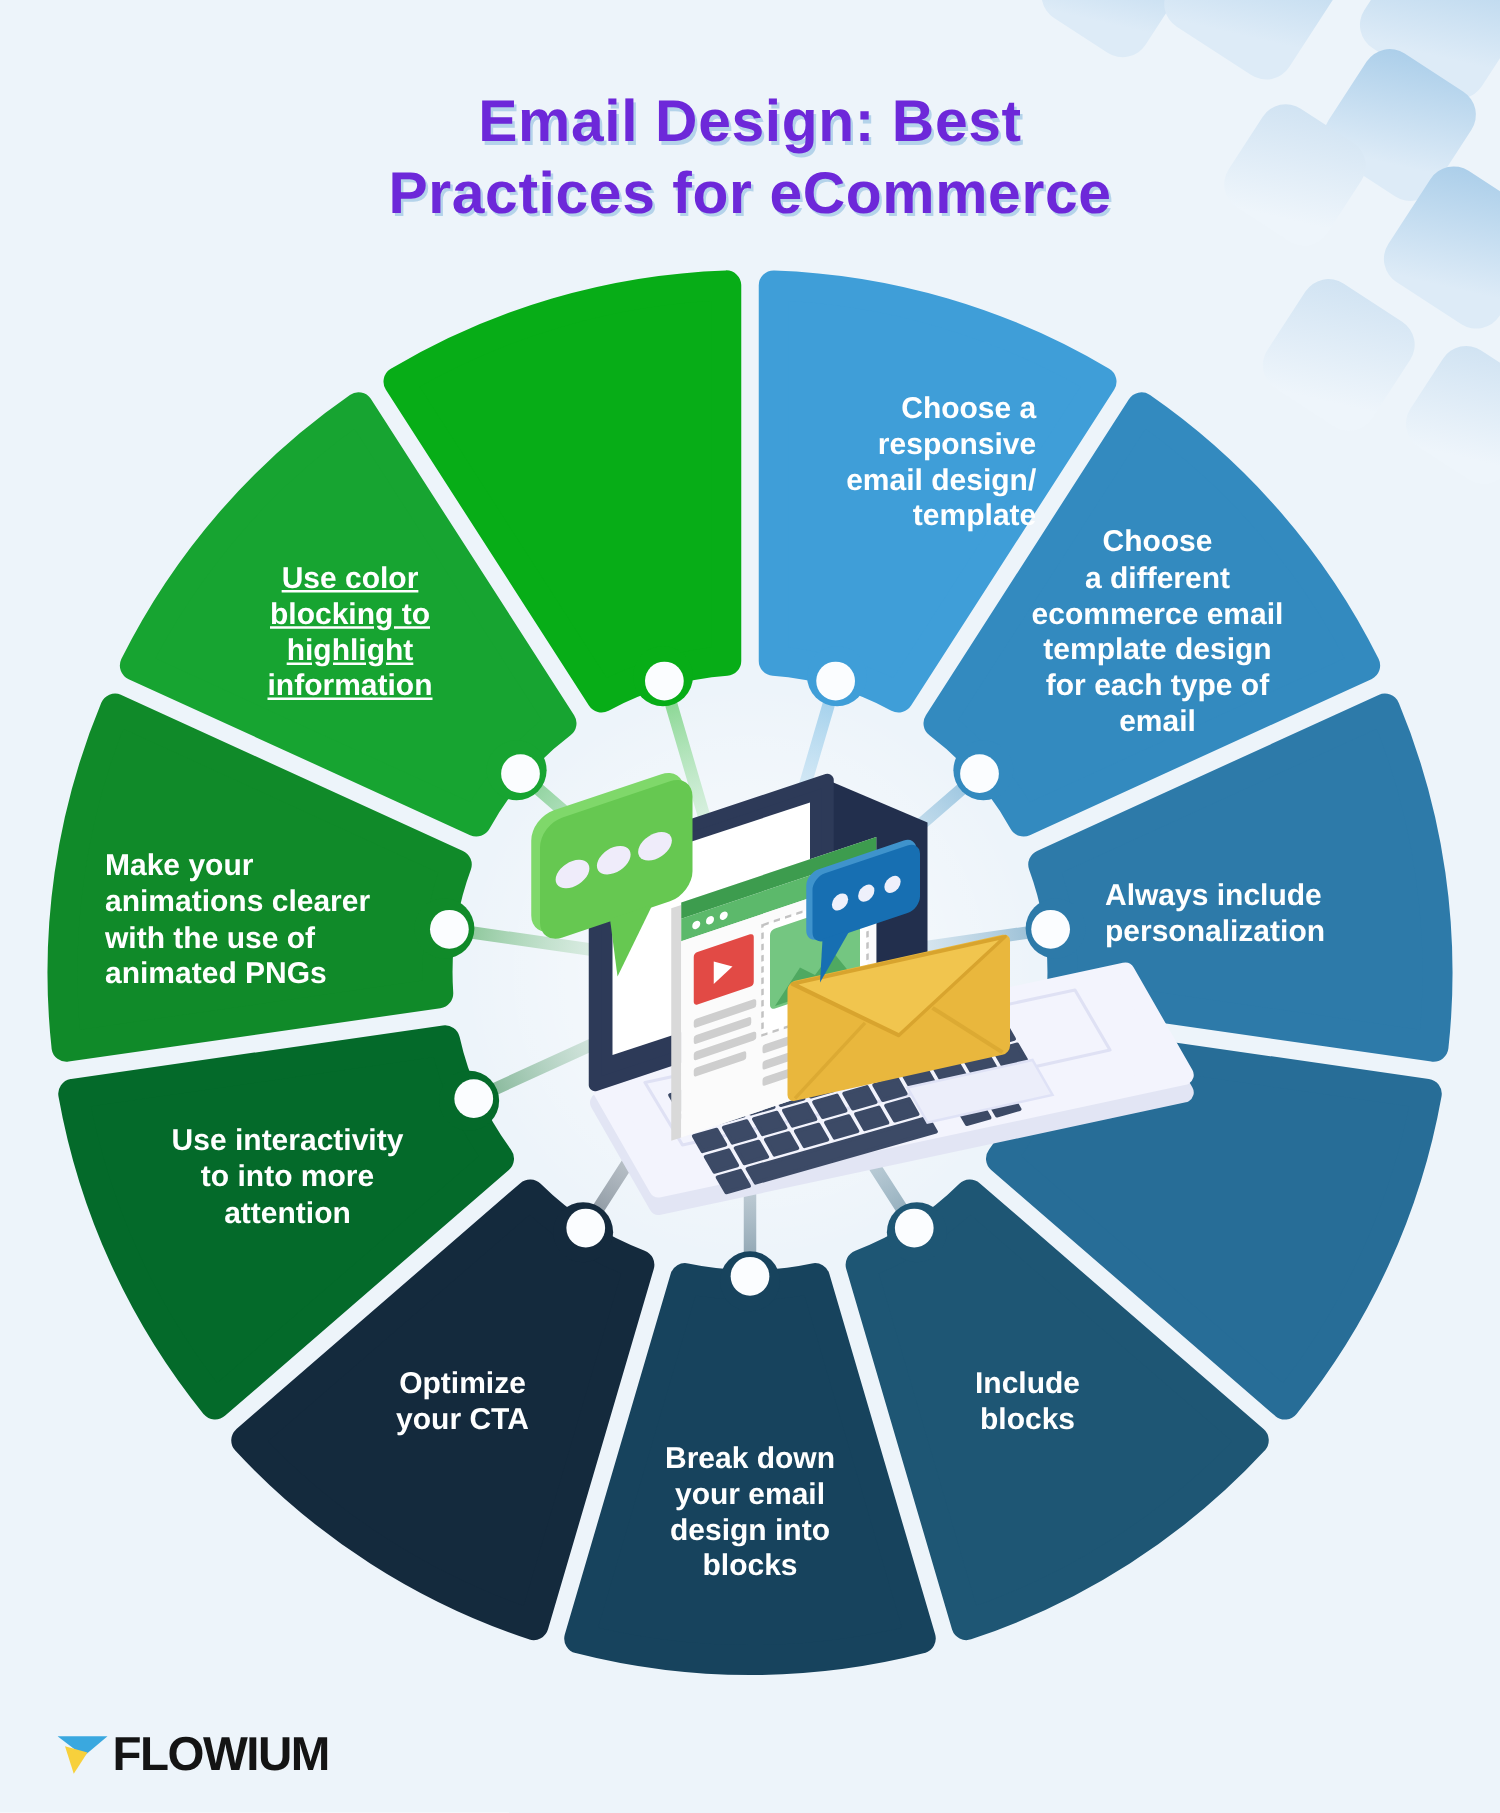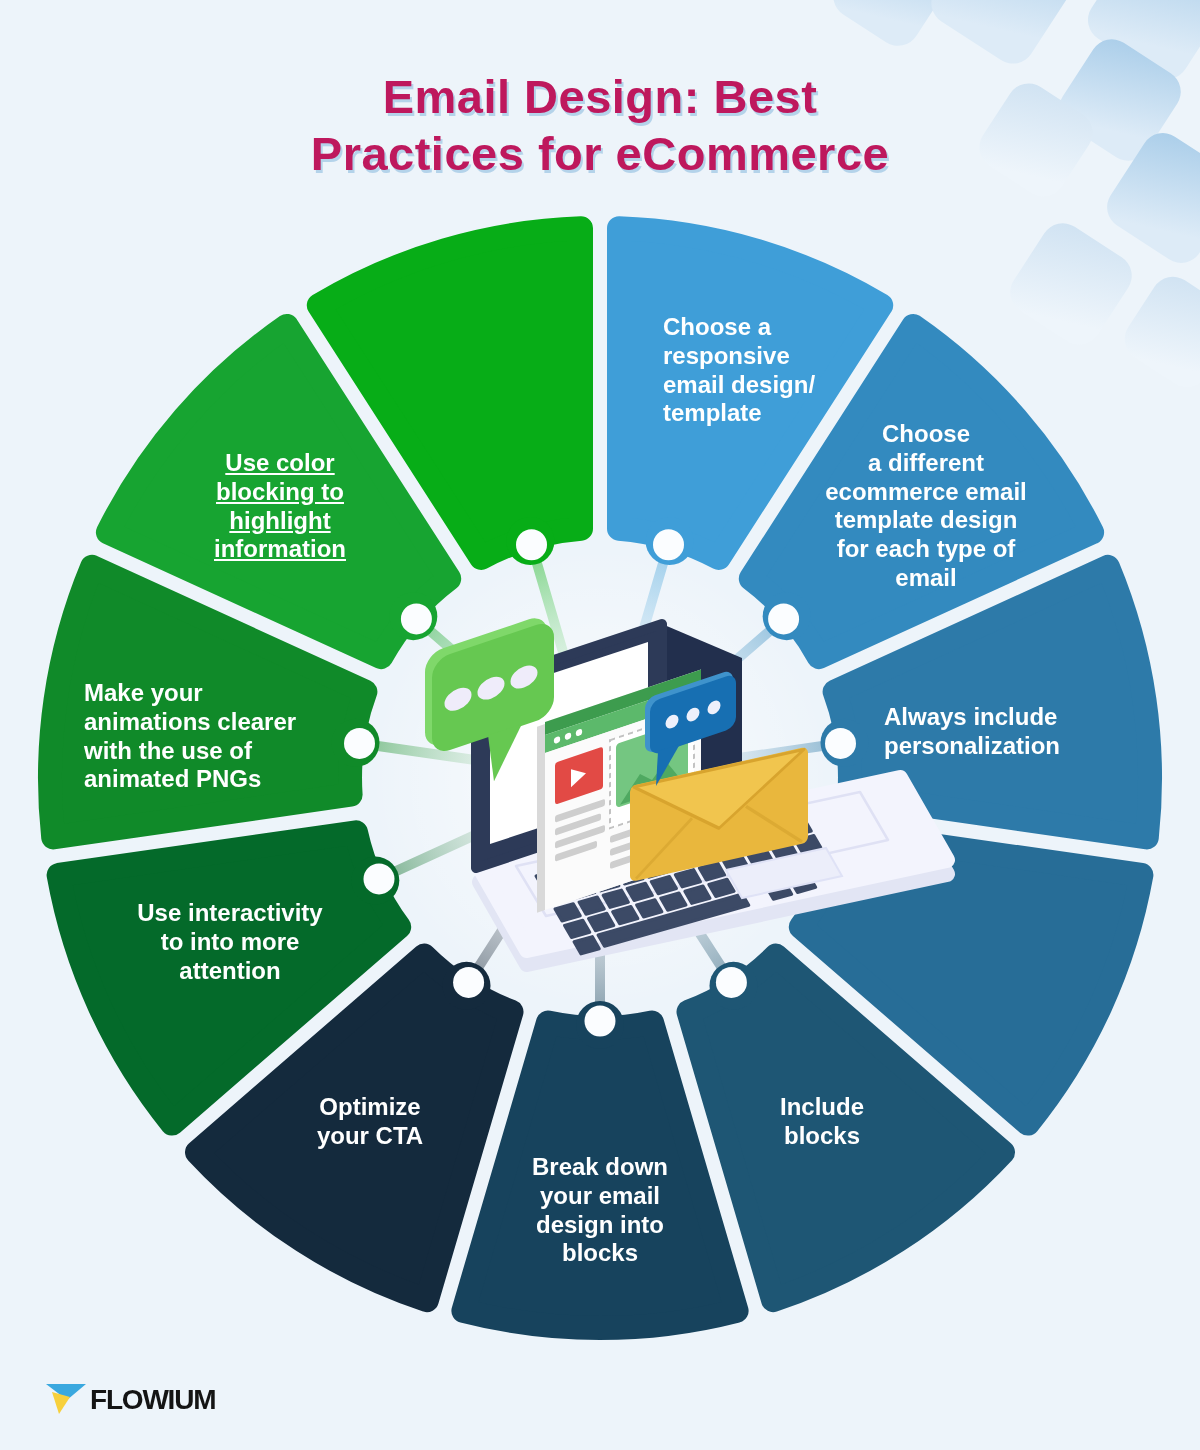--- a/index.html
+++ b/index.html
@@ -12,7 +12,7 @@
   .decor.light{background:linear-gradient(160deg,#cfe2f2 0%,#eef5fb 80%);}
   #page-title{
     position:absolute;left:0;top:68px;width:1200px;text-align:center;
-    font-size:47px;line-height:1.22;font-weight:800;color:#be185d;
+    font-size:47px;line-height:1.22;font-weight:800;color:#6d28d9;
     white-space:pre-line;z-index:3;letter-spacing:.5px;
     text-shadow:2px 3px 0 rgba(110,170,214,.45);
   }

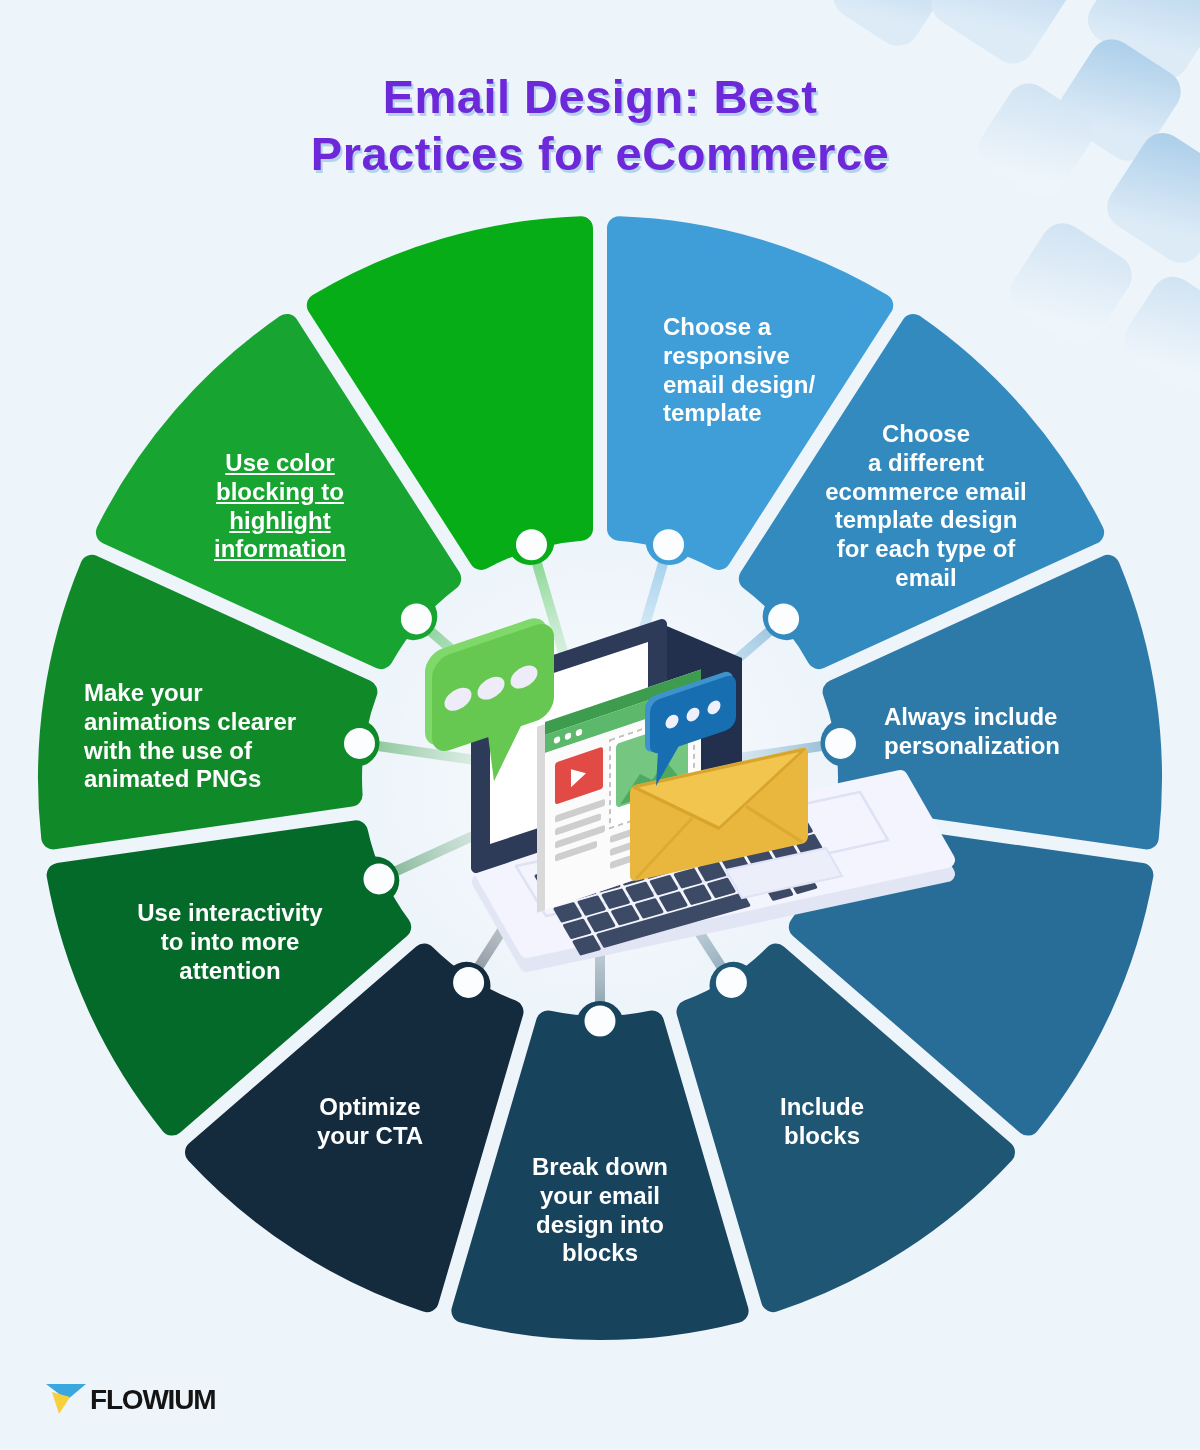--- a/index.html
+++ b/index.html
@@ -255,7 +255,7 @@
     </g>
   </g>
   </svg>
-    <div class="seg-label" style="left: 663px; top: 313px; width: 230px; text-align: left;">Choose a
+    <div class="seg-label" style="left: 599px; top: 313px; width: 230px; text-align: right;">Choose a
 responsive
 email design/
 template</div>

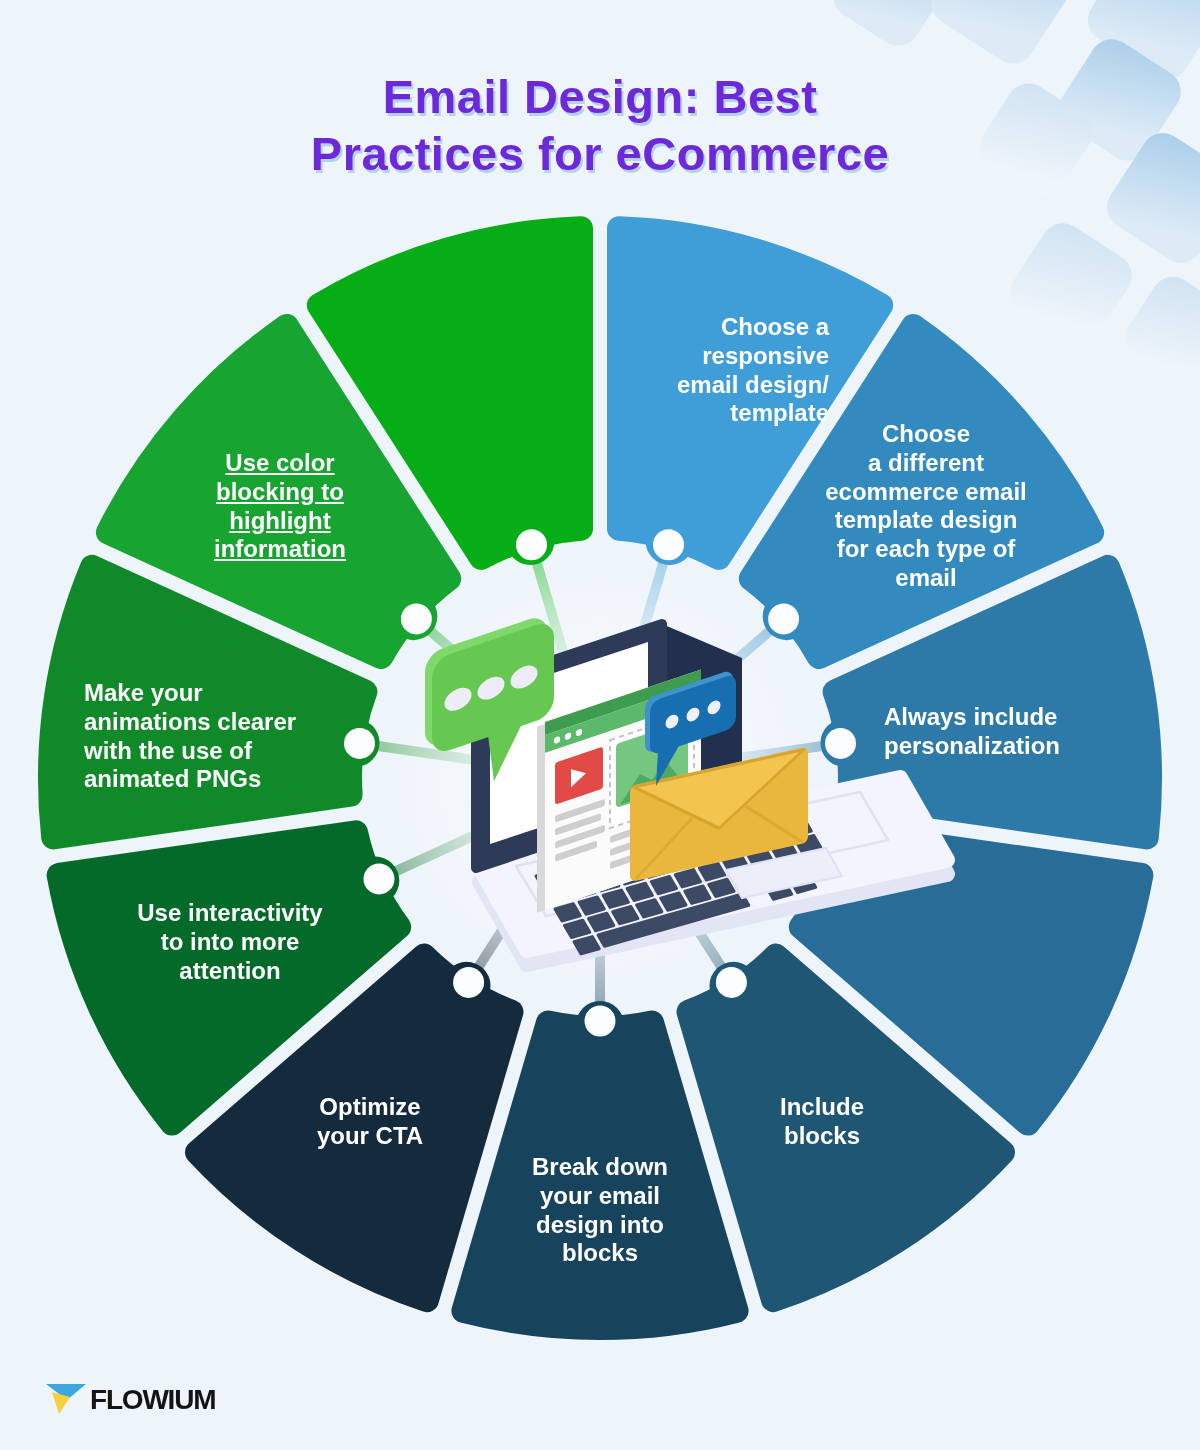--- a/index.html
+++ b/index.html
@@ -22,7 +22,7 @@
     font-size:24px;line-height:1.2;white-space:pre-line;
   }
   #brand{position:absolute;left:46px;top:1383px;display:flex;align-items:center;z-index:3;}
-  #brand-text{font-size:28px;font-weight:700;color:#141414;letter-spacing:-1.2px;margin-left:2px;}
+  #brand-text{font-size:38px;font-weight:700;color:#141414;letter-spacing:-1.2px;margin-left:2px;}
 </style>
 </head>
 <body>

